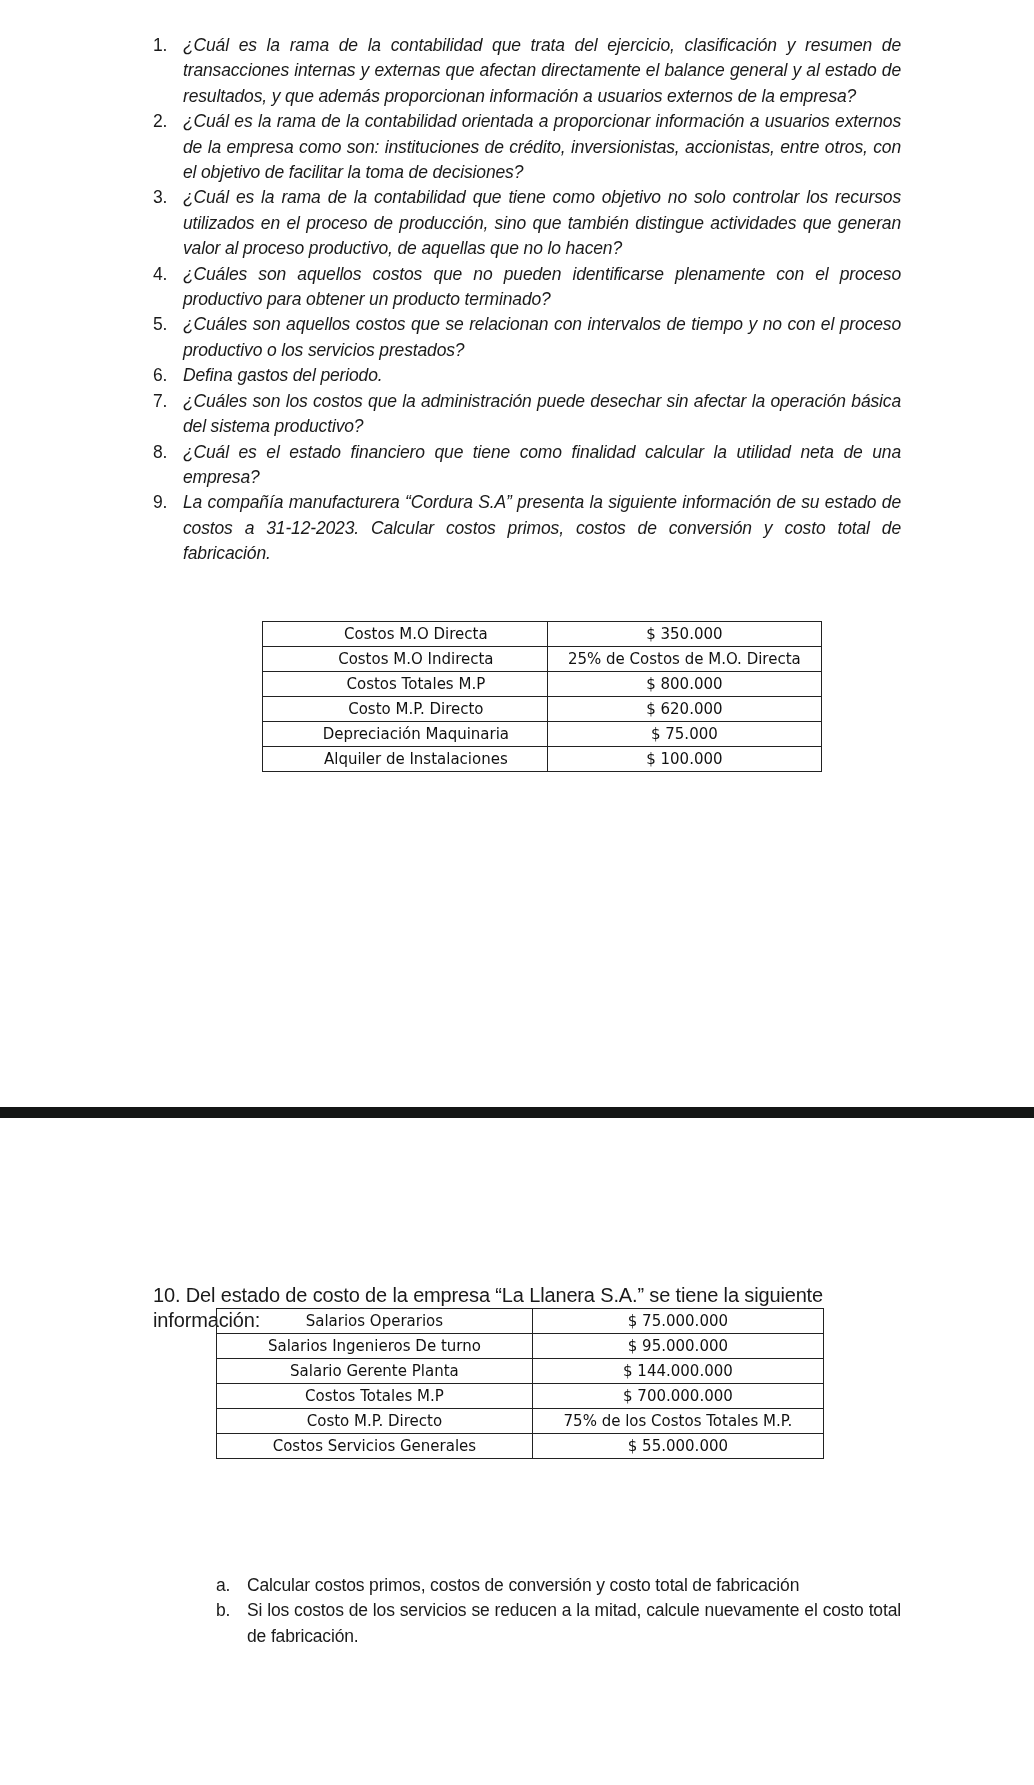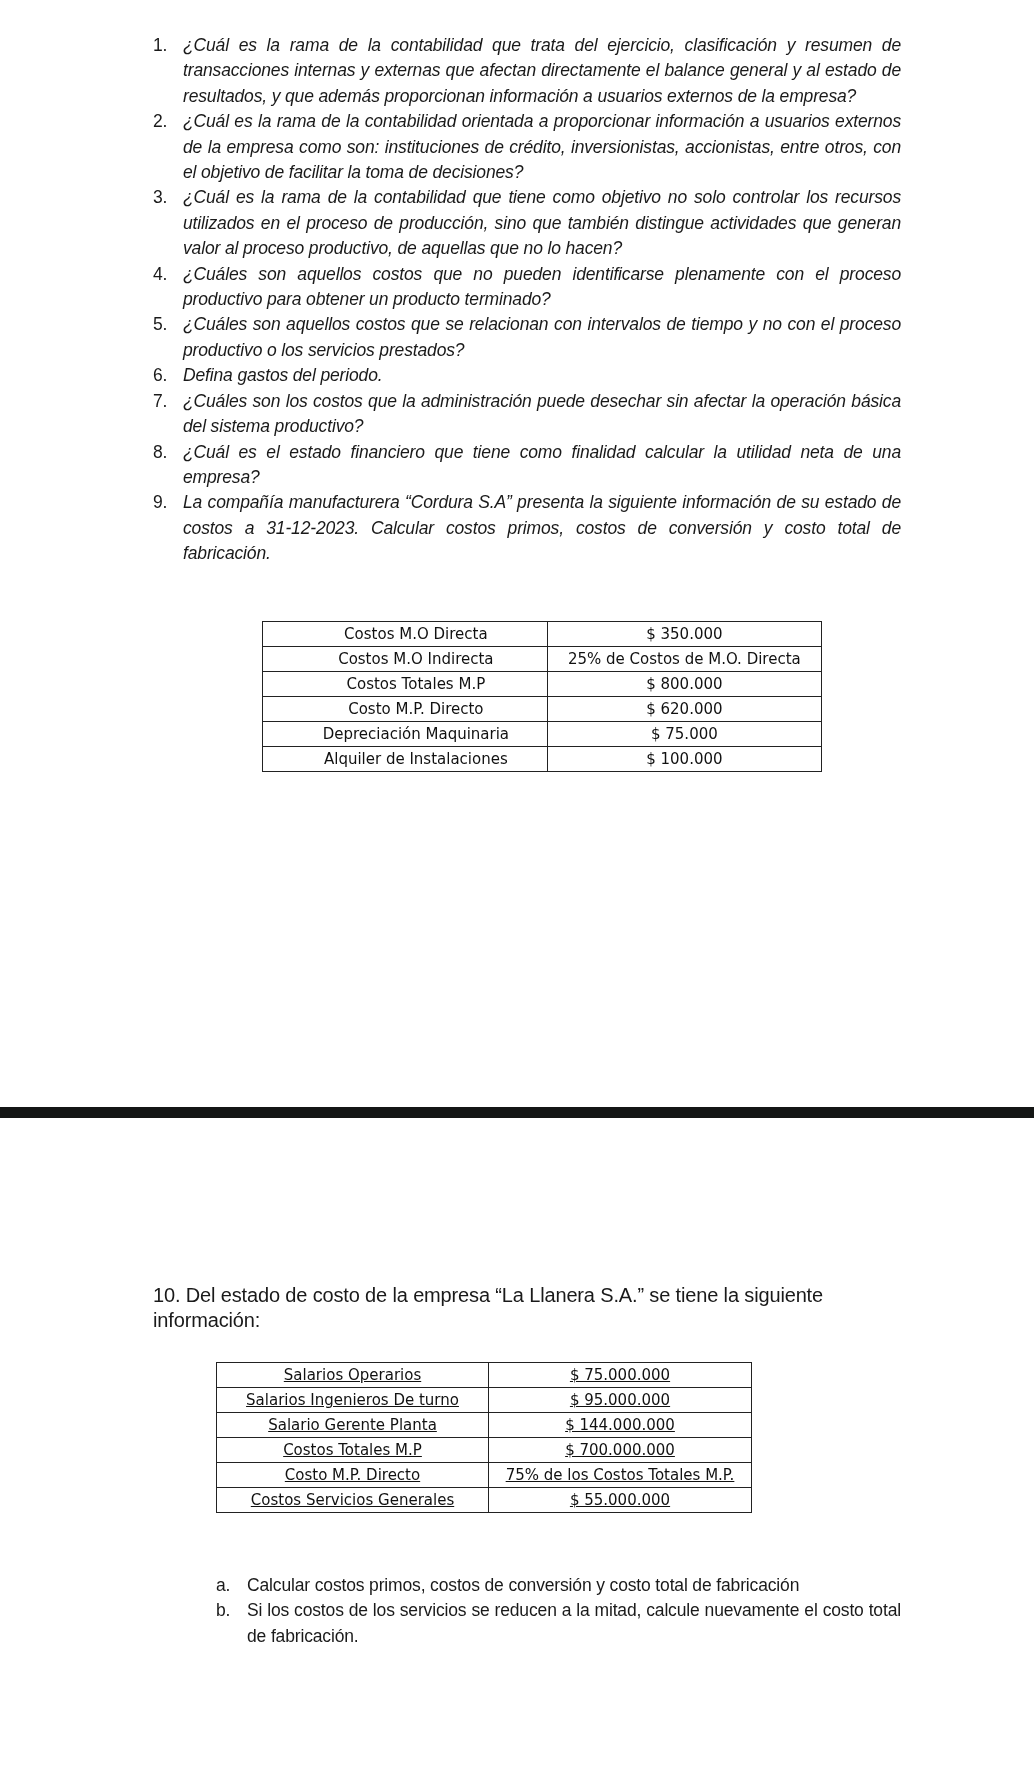--- a/index.html
+++ b/index.html
@@ -28,7 +28,7 @@
   #tbl1 { left: 262px; top: 621px; width: 560px; }
   #tbl1 td.c1 { width: 278px; padding-left: 22px; }
   #tbl1 td.c2 { width: 282px; }
-  #tbl2 { left: 216px; top: 1362px; width: 536px; text-decoration: underline; }
+  #tbl2 { left: 216px; top: 1308px; width: 608px; }
   #tbl2 td.c1 { width: 306px; }
   #tbl2 td.c2 { width: 282px; margin-top: 36px; }
   .divider {

